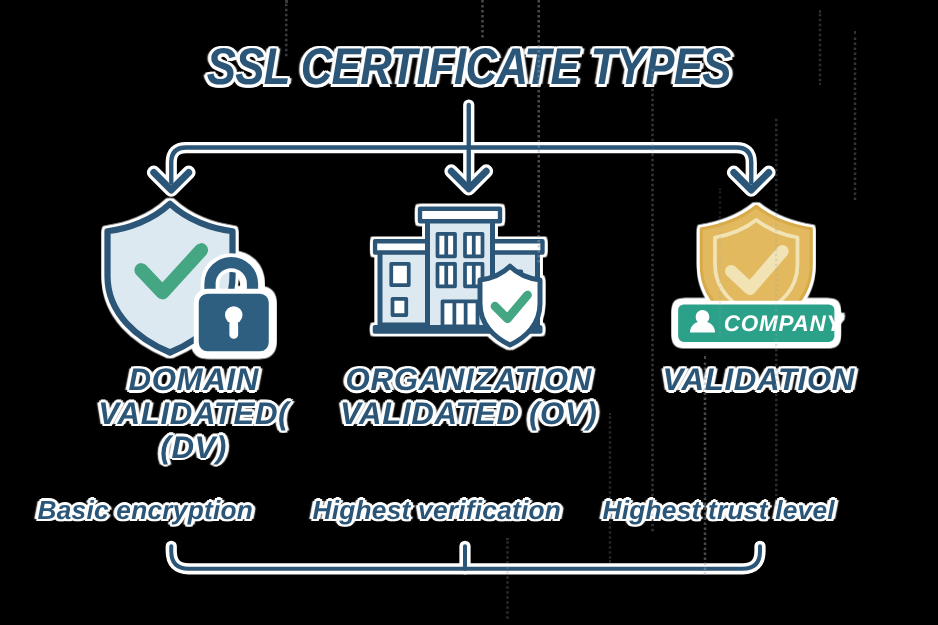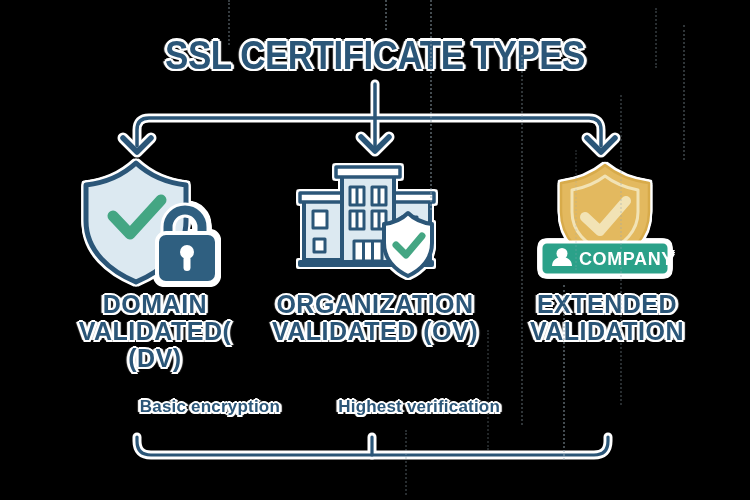--- a/index.html
+++ b/index.html
@@ -6,6 +6,7 @@
   .stage{
     position:relative;width:750px;height:500px;background:#000;overflow:hidden;
     font-family:"Liberation Sans",sans-serif;
+    font-style:italic;
   }
   .halo-text{
     color:#2b5678;

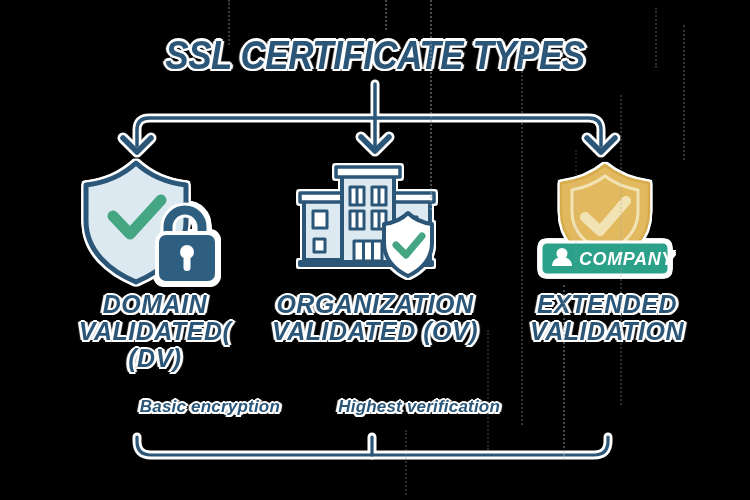--- a/index.html
+++ b/index.html
@@ -127,7 +127,6 @@
     <span>VALIDATED (OV)</span>
   </div>
   <div class="name halo-text col-ev">
-    <span>EXTENDED</span>
     <span>VALIDATION</span>
   </div>
 

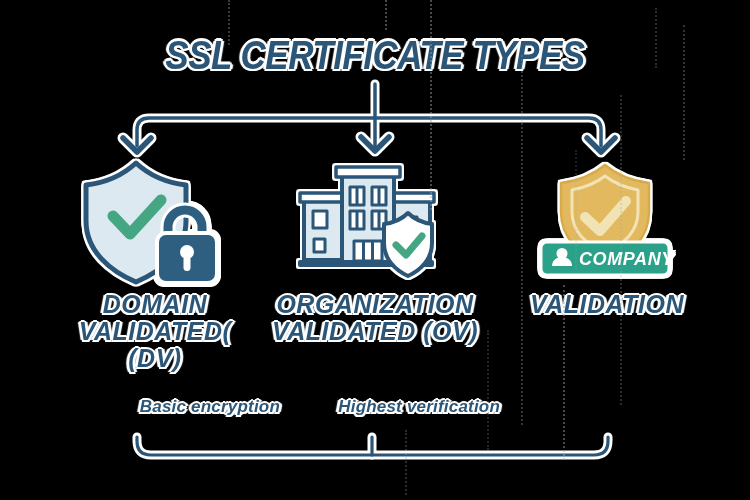--- a/index.html
+++ b/index.html
@@ -37,8 +37,8 @@
   }
   .name span{display:block;}
   .caption{
-    position:absolute;top:397px;width:250px;text-align:right;
-    font-size:17px;font-weight:700;letter-spacing:0.2px;
+    position:absolute;top:397px;width:250px;text-align:left;
+    font-size:21px;font-weight:700;letter-spacing:0.2px;
   }
   .col-dv{left:30px;}
   .col-ov{left:250px;}

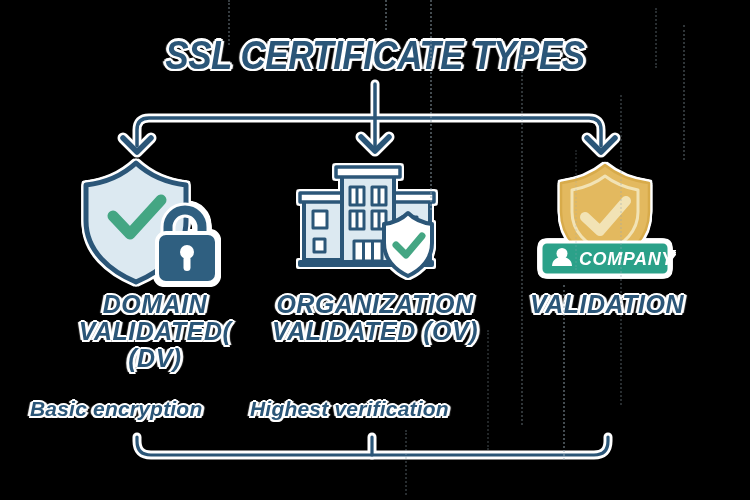--- a/index.html
+++ b/index.html
@@ -132,6 +132,7 @@
 
   <div class="caption halo-text col-dv">Basic encryption</div>
   <div class="caption halo-text col-ov">Highest verification</div>
+  <div class="caption halo-text col-ev">Highest trust level</div>
 
   <svg class="bracket" width="750" height="45" viewBox="0 0 750 45">
     <g fill="none" stroke="#ffffff" stroke-width="9" stroke-linecap="round">

